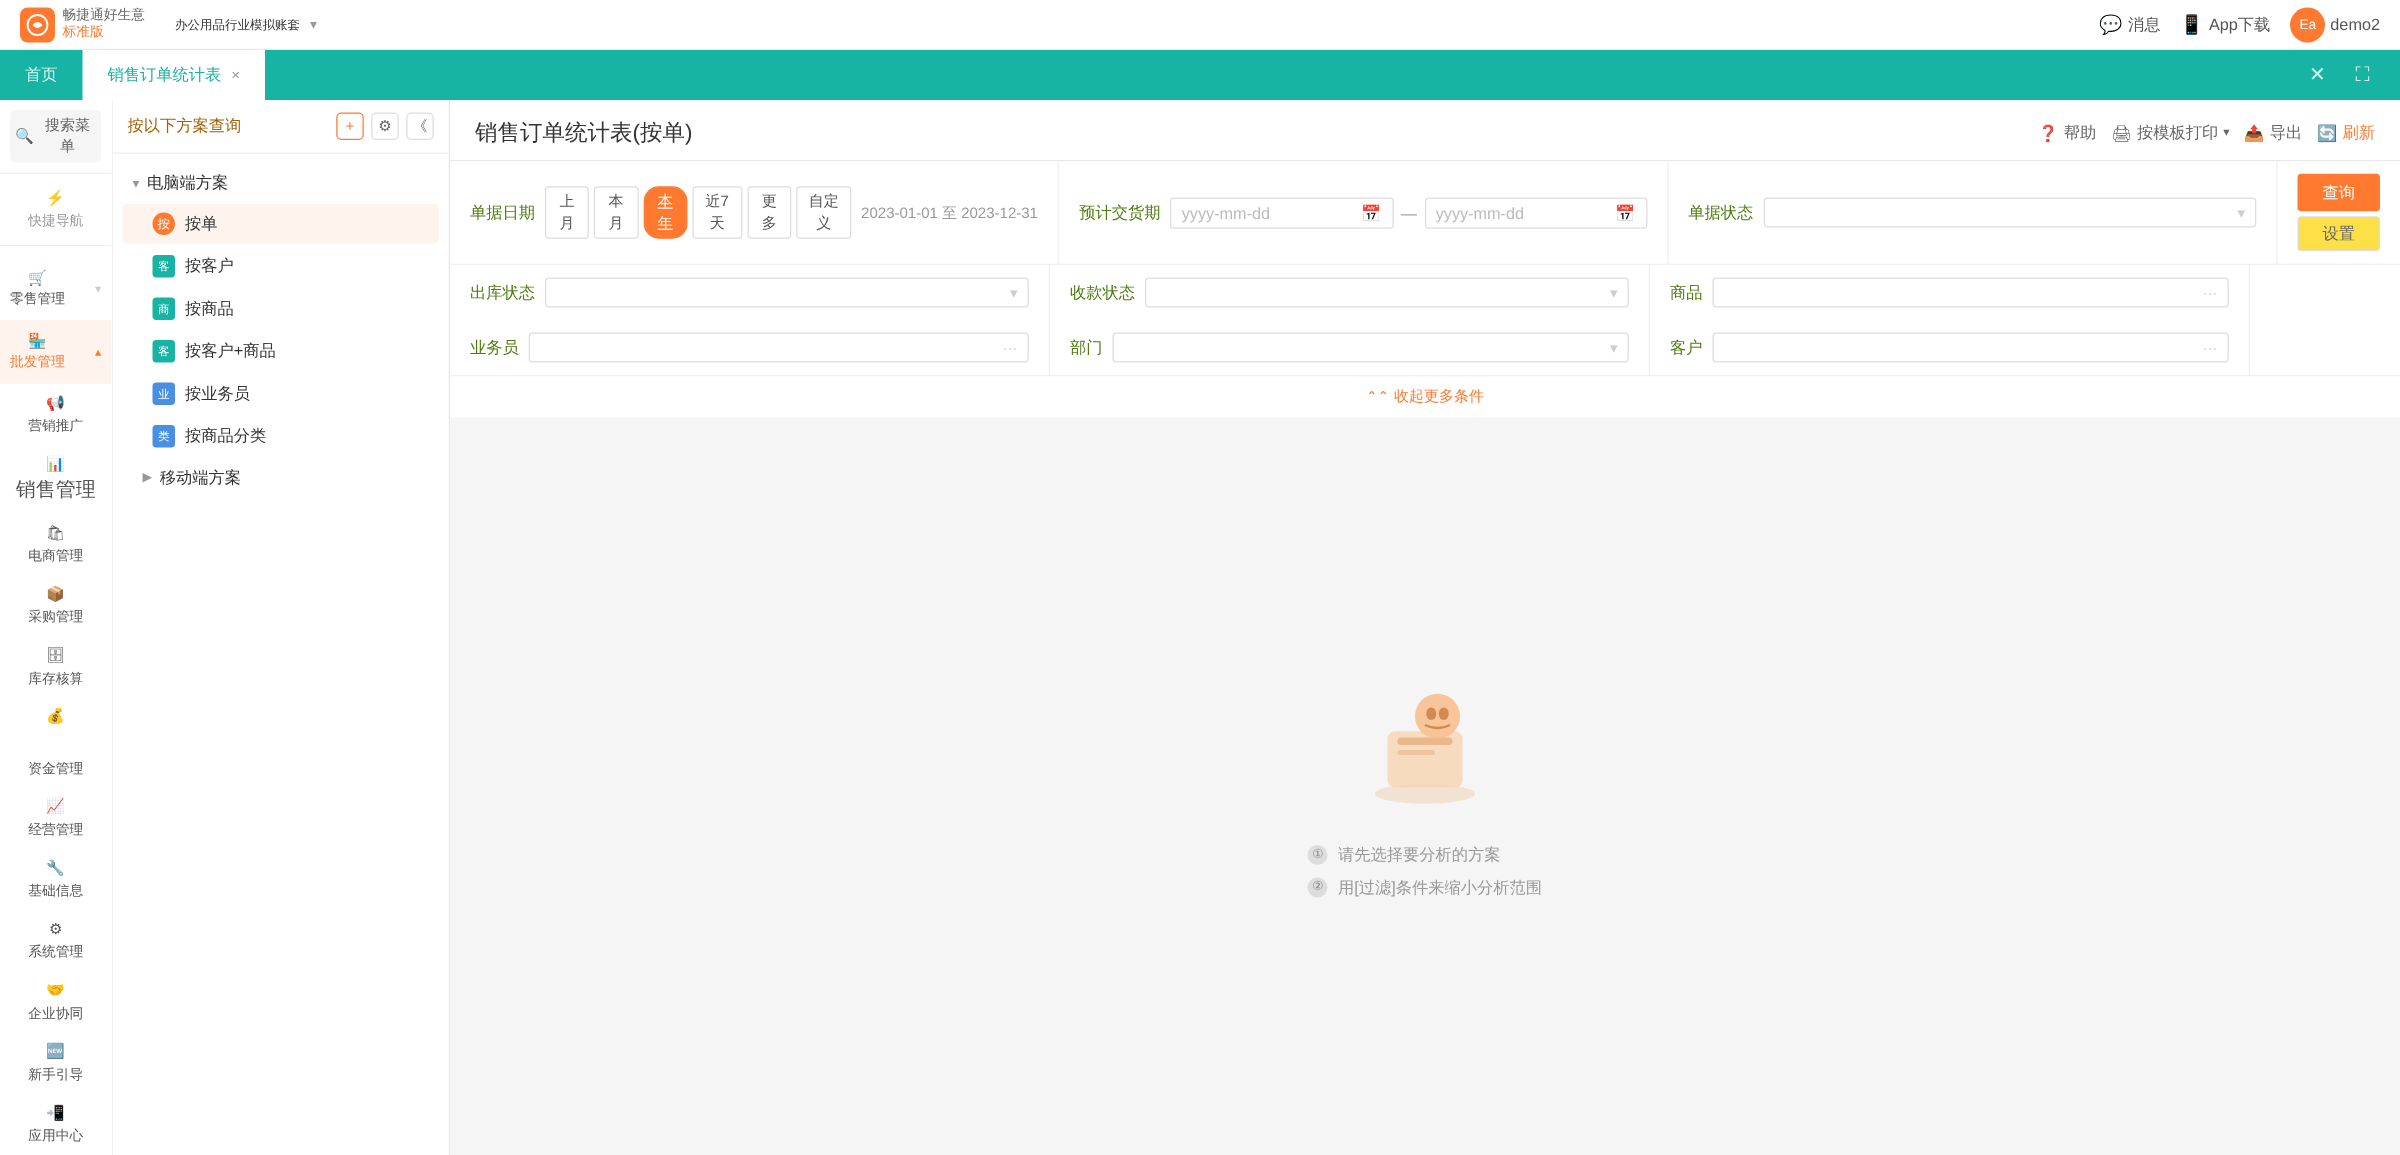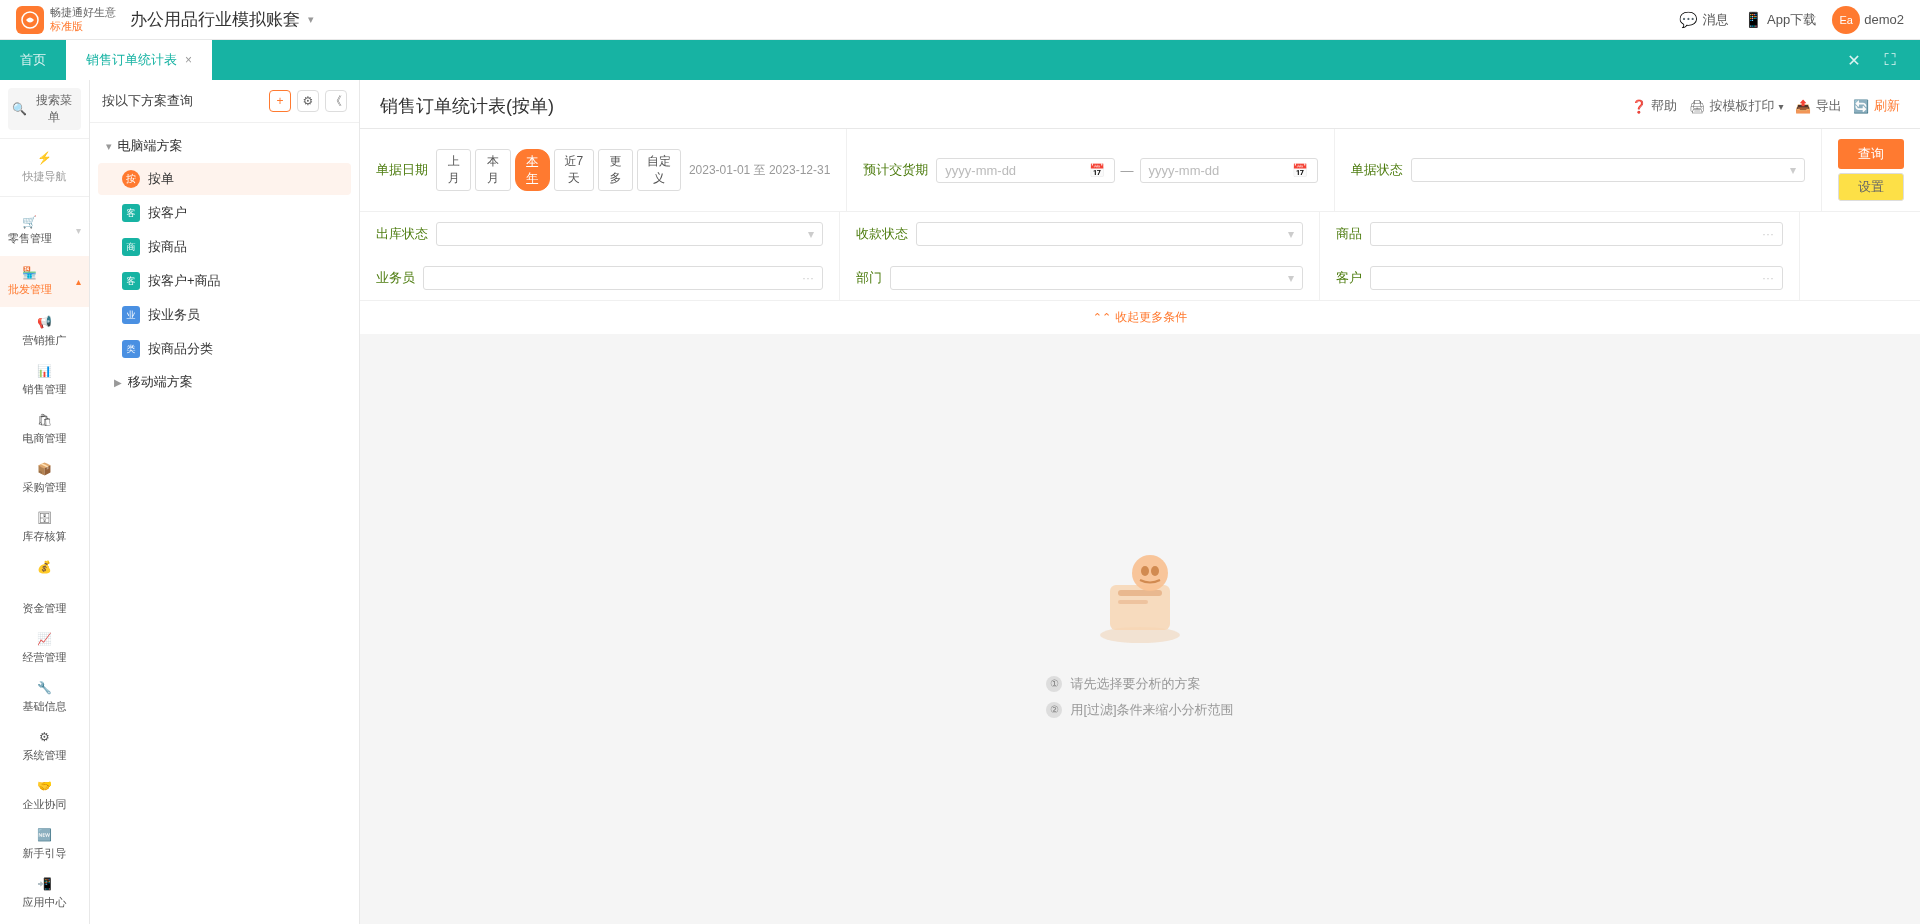--- a/index.html
+++ b/index.html
@@ -114,7 +114,7 @@
         <div style="color:#ff7a30;">标准版</div>
       </div>
     </div>
-    <span style="font-size:17px;color:#333;margin-left:6px;cursor:pointer;">办公用品行业模拟账套</span>
+    <span style="font-size:10px;color:#333;margin-left:16px;cursor:pointer;">办公用品行业模拟账套</span>
     <span style="color:#999;font-size:11px;">▾</span>
   </div>
   <div class="top-bar-right">

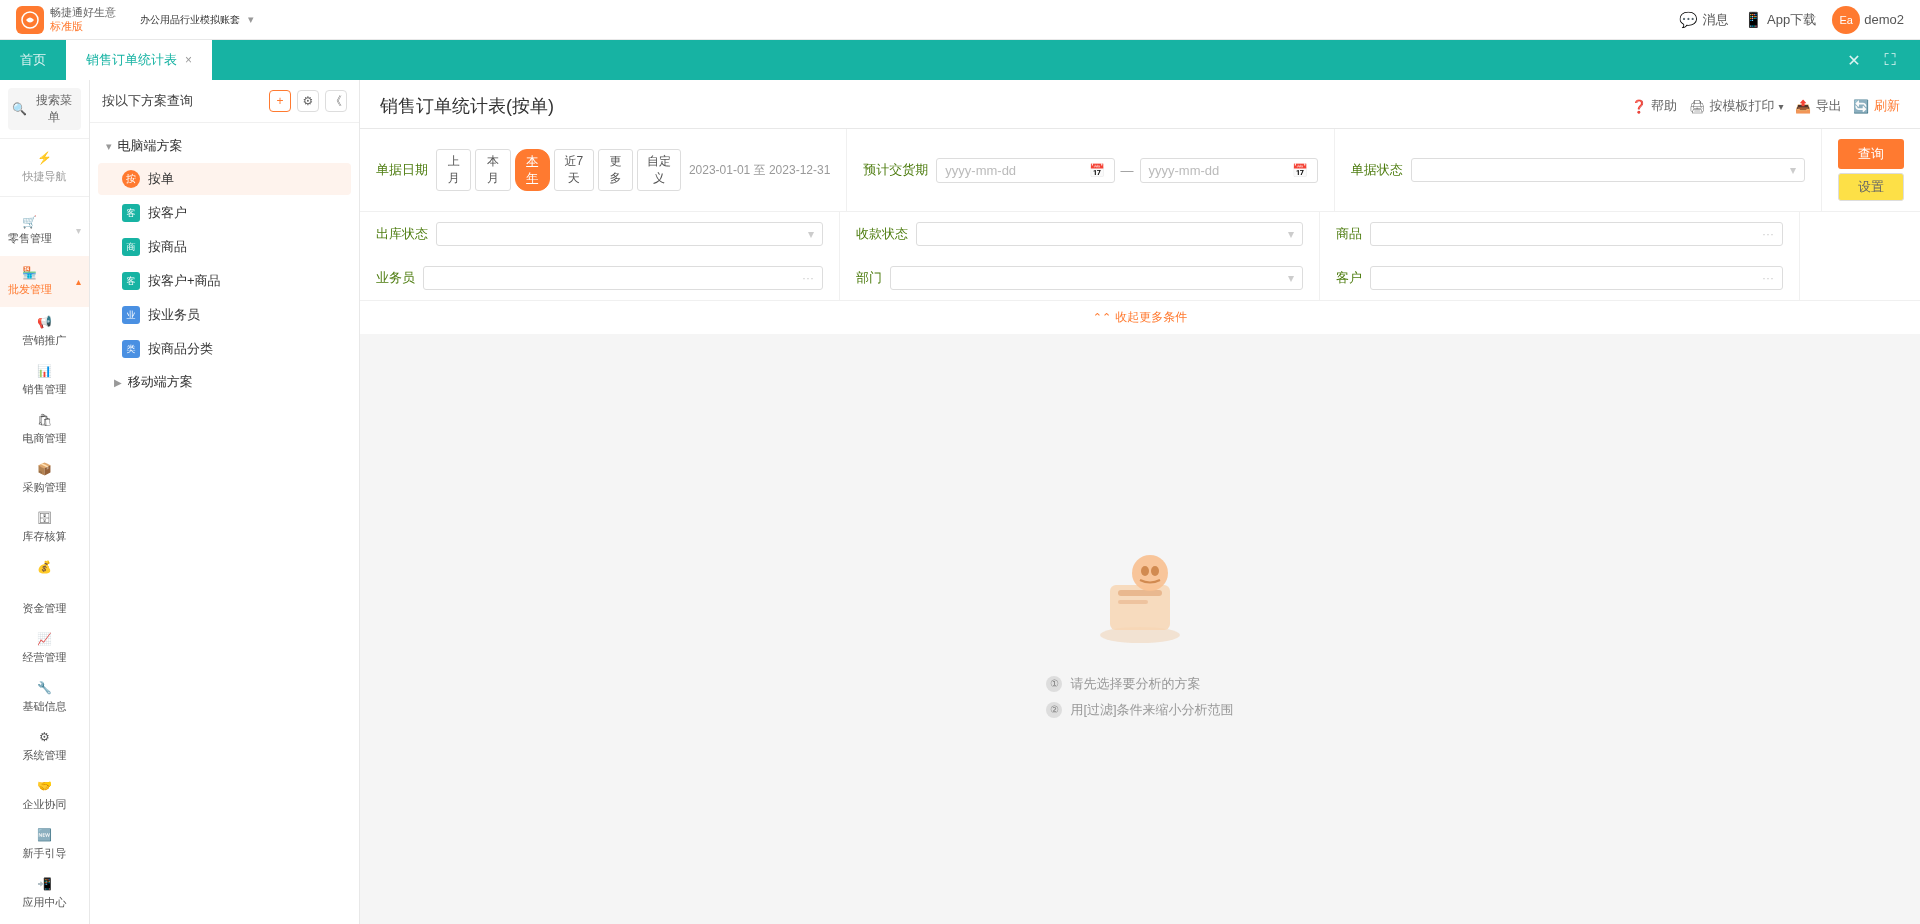--- a/index.html
+++ b/index.html
@@ -41,7 +41,7 @@
     
     .left-panel { width: 270px; background: #fff; border-right: 1px solid #e8e8e8; overflow-y: auto; }
     .left-panel-header { display: flex; align-items: center; justify-content: space-between; padding: 10px 12px; border-bottom: 1px solid #f0f0f0; }
-    .left-panel-title { font-size: 13px; color: #404040; }
+    .left-panel-title { font-size: 13px; color: #a16207; }
     .left-panel-actions { display: flex; gap: 6px; }
     .icon-btn { width: 22px; height: 22px; display: flex; align-items: center; justify-content: center; border: 1px solid #ddd; border-radius: 4px; cursor: pointer; color: #666; font-size: 12px; }
     .scheme-list { padding: 8px; }

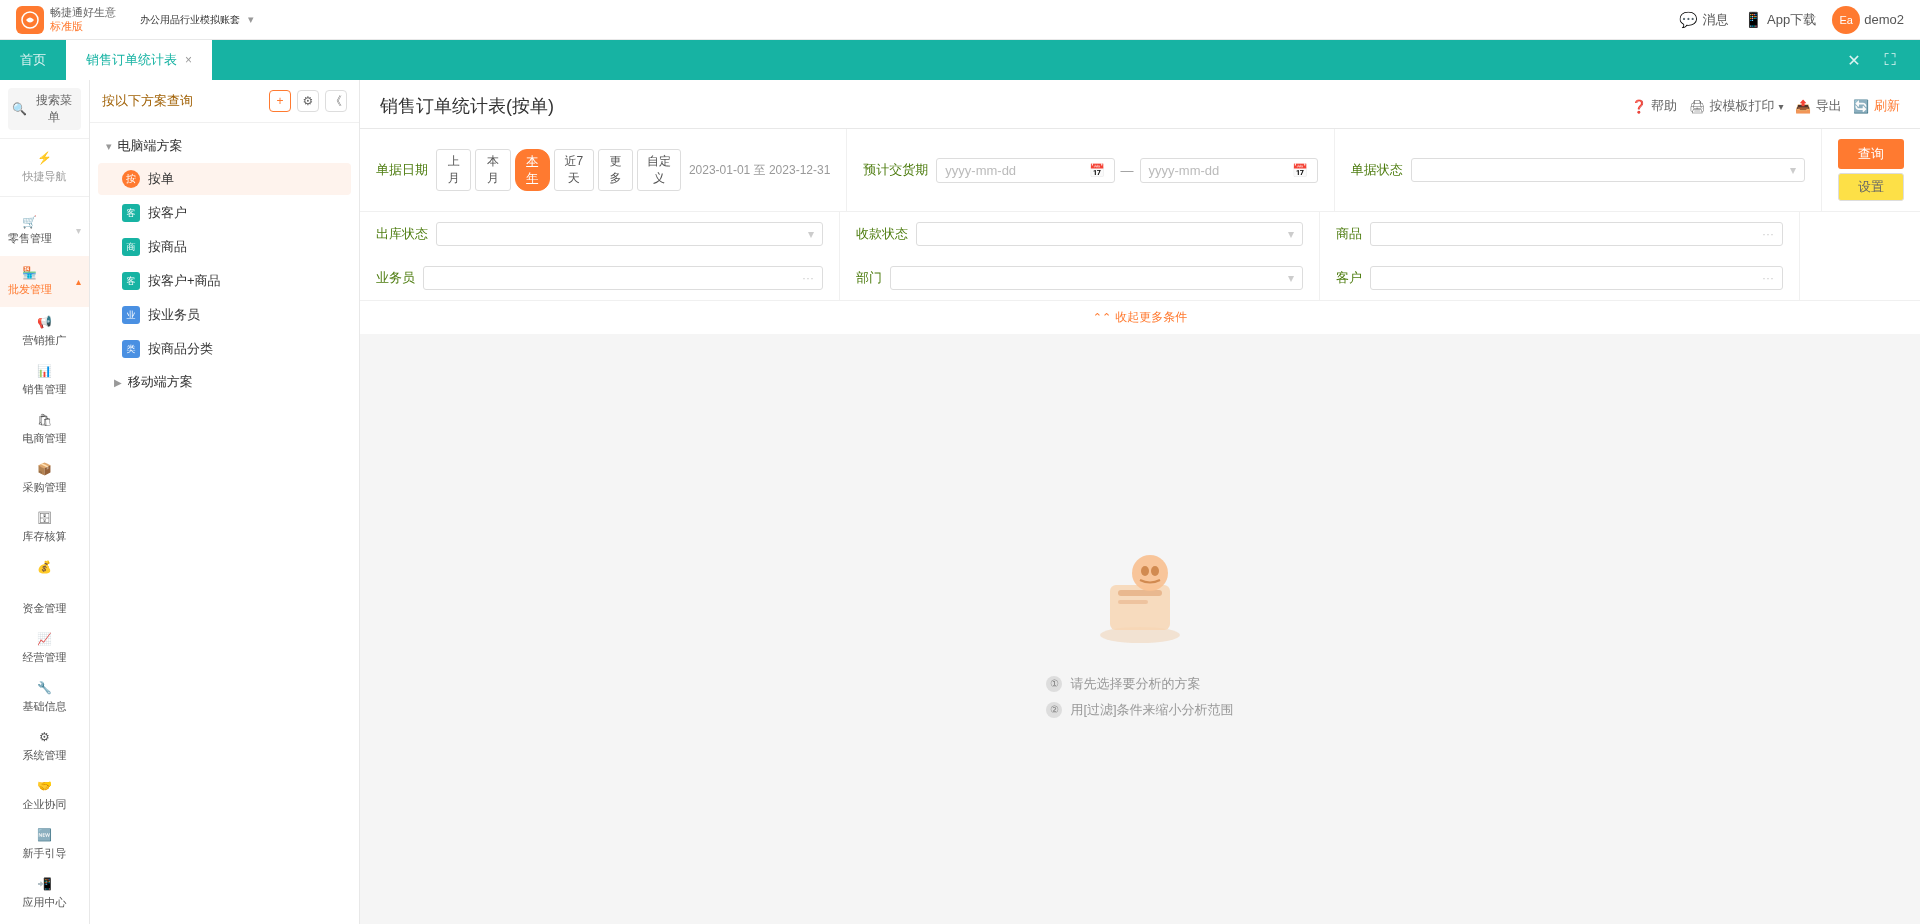--- a/index.html
+++ b/index.html
@@ -183,7 +183,7 @@
     </div>
     <div class="sidebar-item">
       <span>📊</span>
-      <span style="font-size:11px;">销售管理</span>
+      <span style="font-size:16px;">销售管理</span>
     </div>
     <div class="sidebar-item">
       <span>🛍</span>

